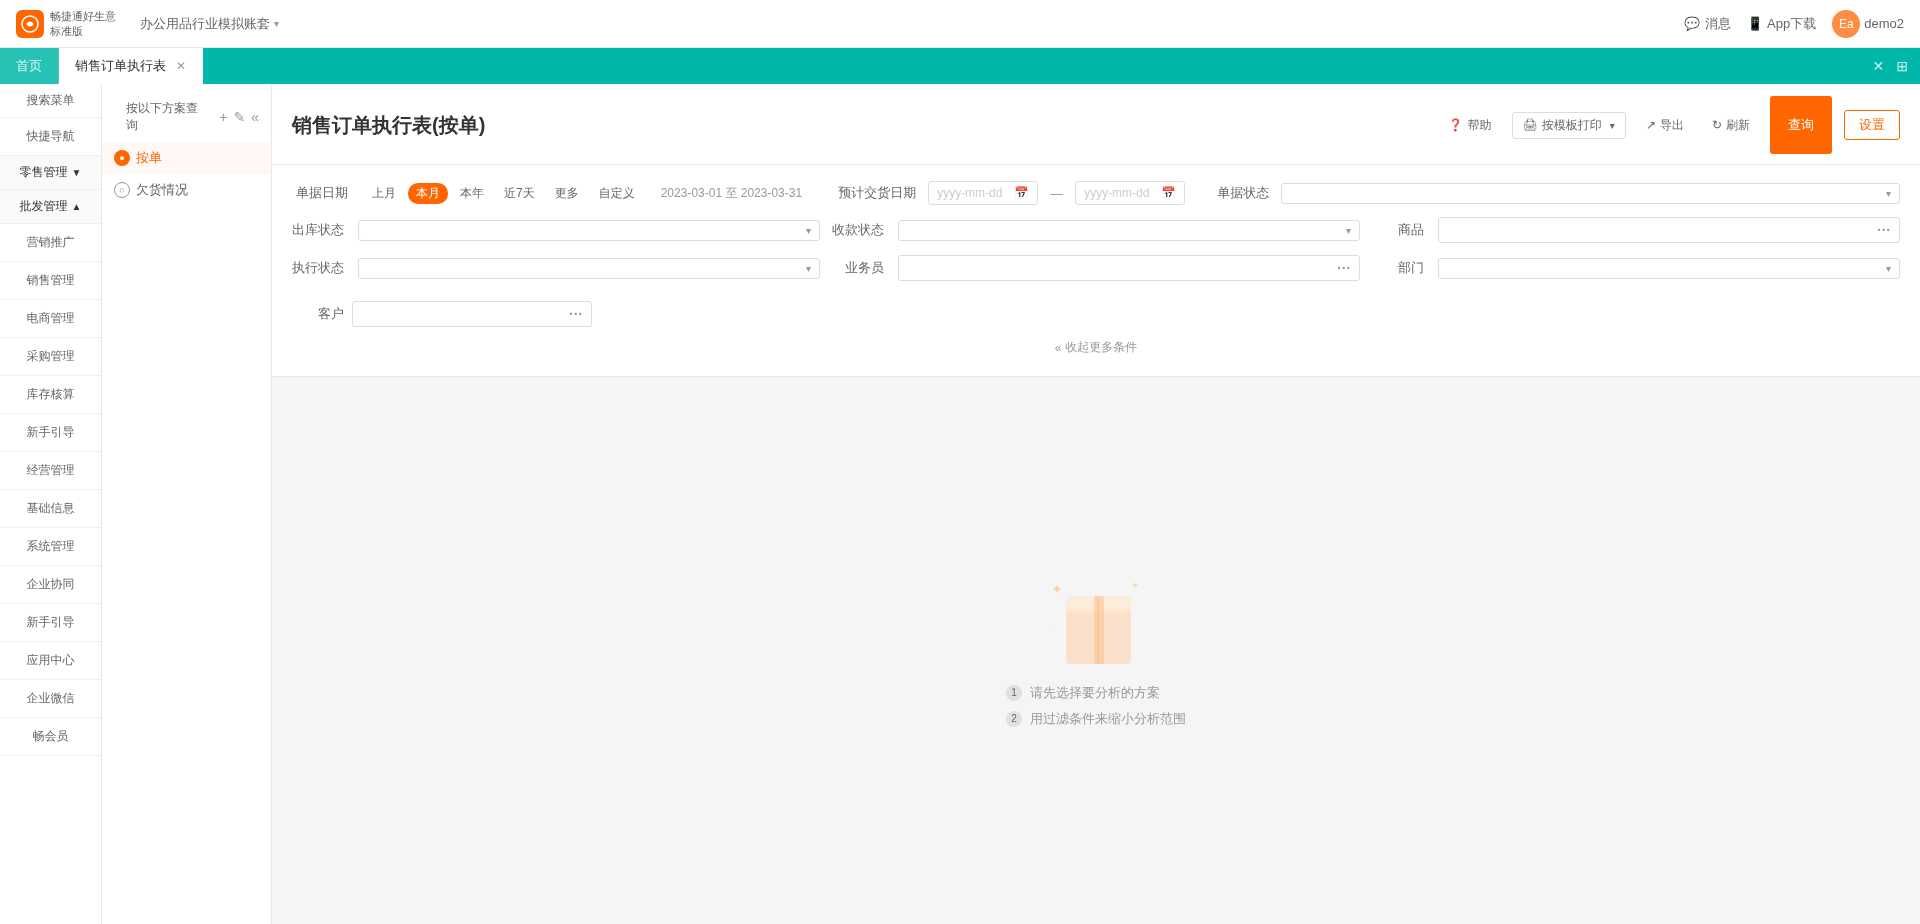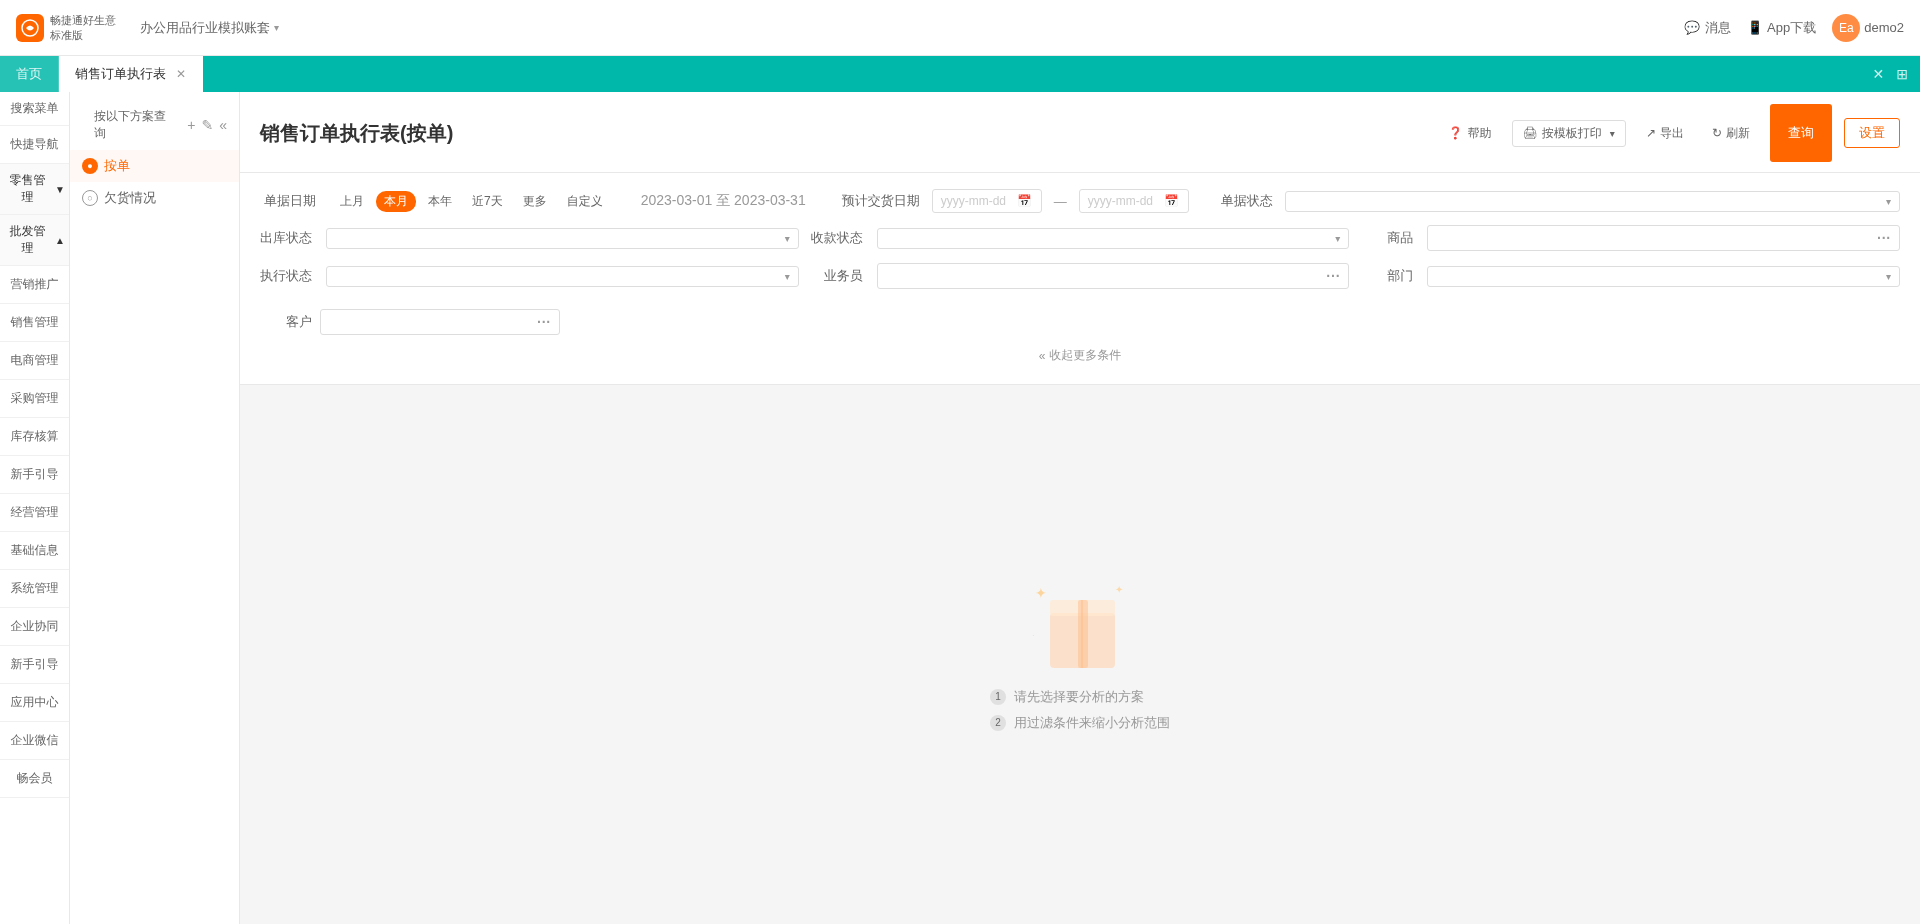--- a/index.html
+++ b/index.html
@@ -7,7 +7,7 @@
 
     
     .top-header {
-      height: 56px;
+      height: 48px;
       background: #fff;
       display: flex;
       align-items: center;

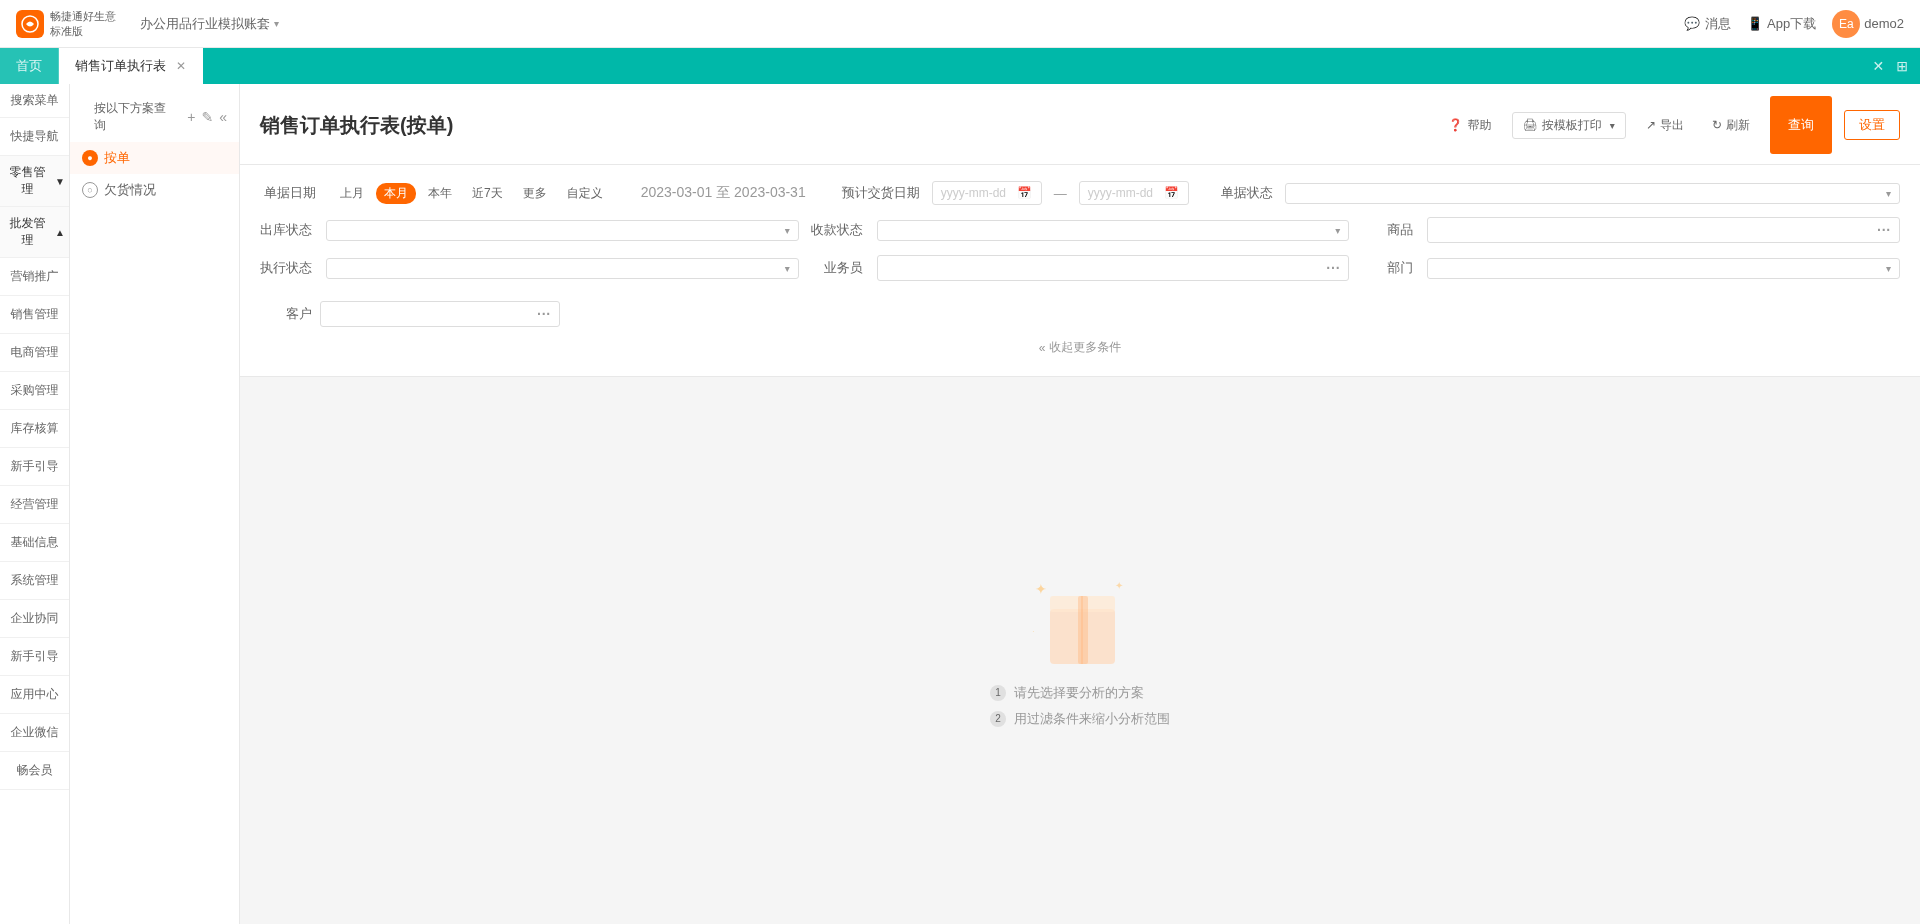--- a/index.html
+++ b/index.html
@@ -133,7 +133,7 @@
 
     
     .sidebar {
-      width: 70px;
+      width: 102px;
       background: #fff;
       border-right: 1px solid #e8e8e8;
       display: flex;

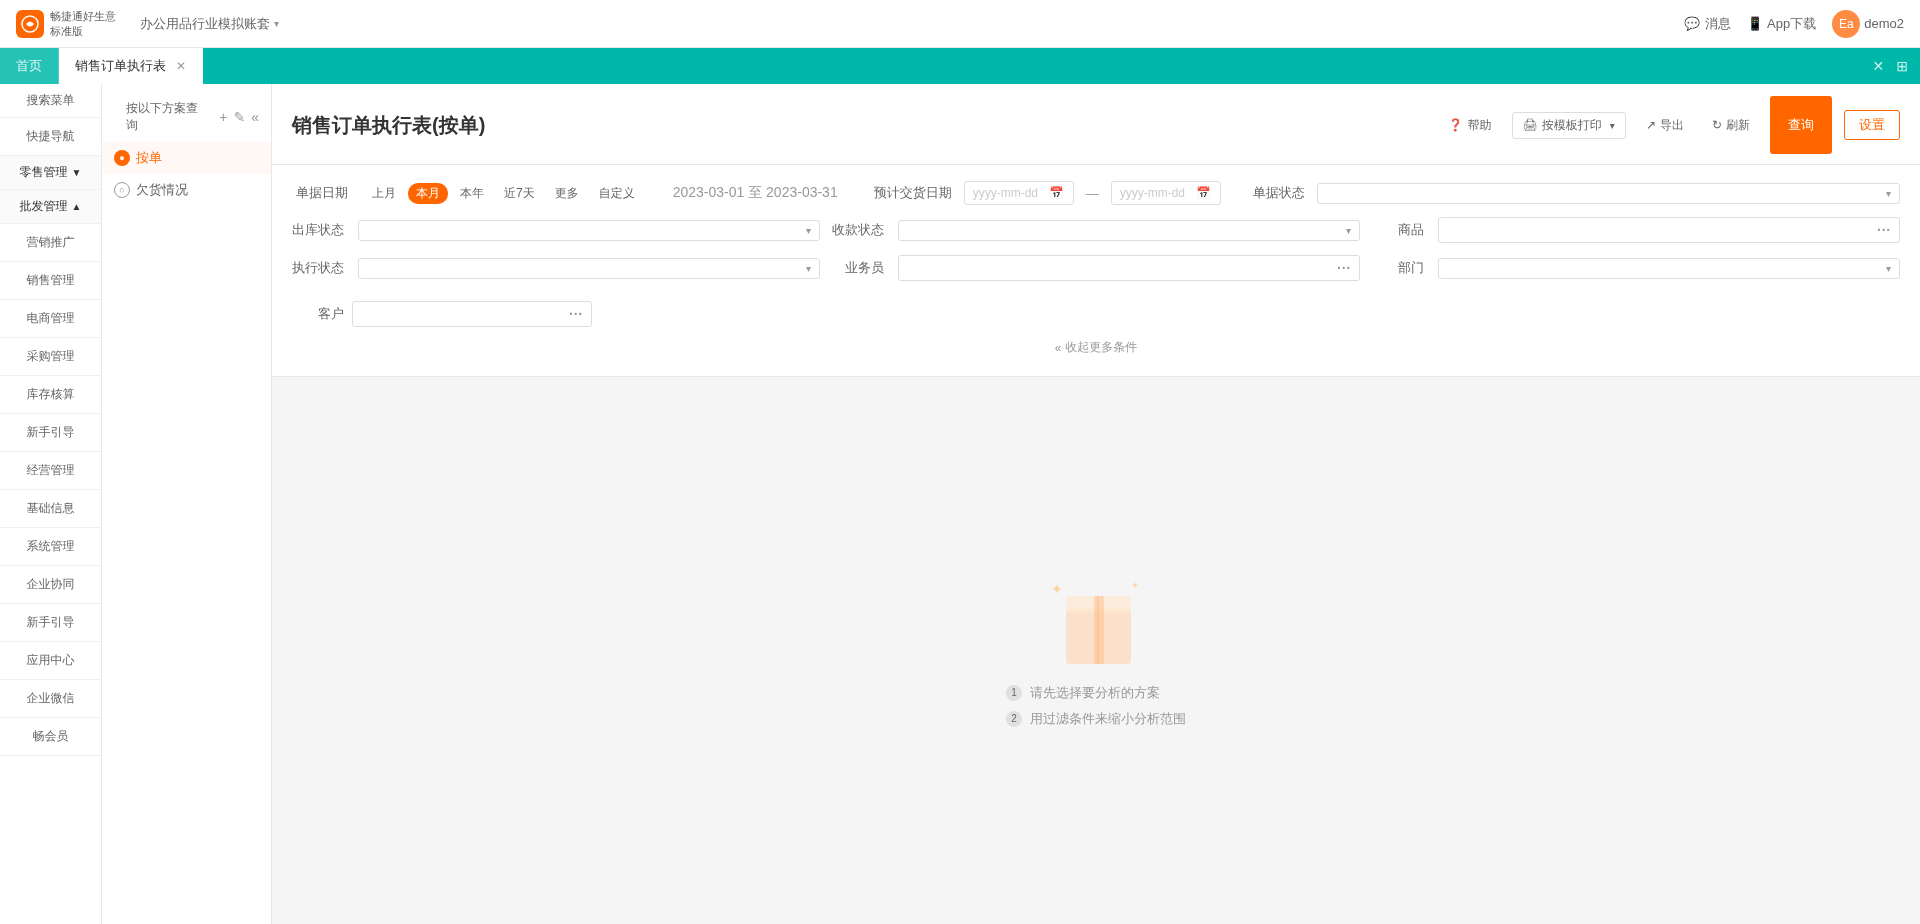--- a/index.html
+++ b/index.html
@@ -348,8 +348,8 @@
       align-items: center;
       gap: 6px;
       color: #999;
-      font-size: 14px;
-      margin-left: 14px;
+      font-size: 12px;
+      margin-left: 2px;
     }
     .date-input {
       border: 1px solid #ddd;

